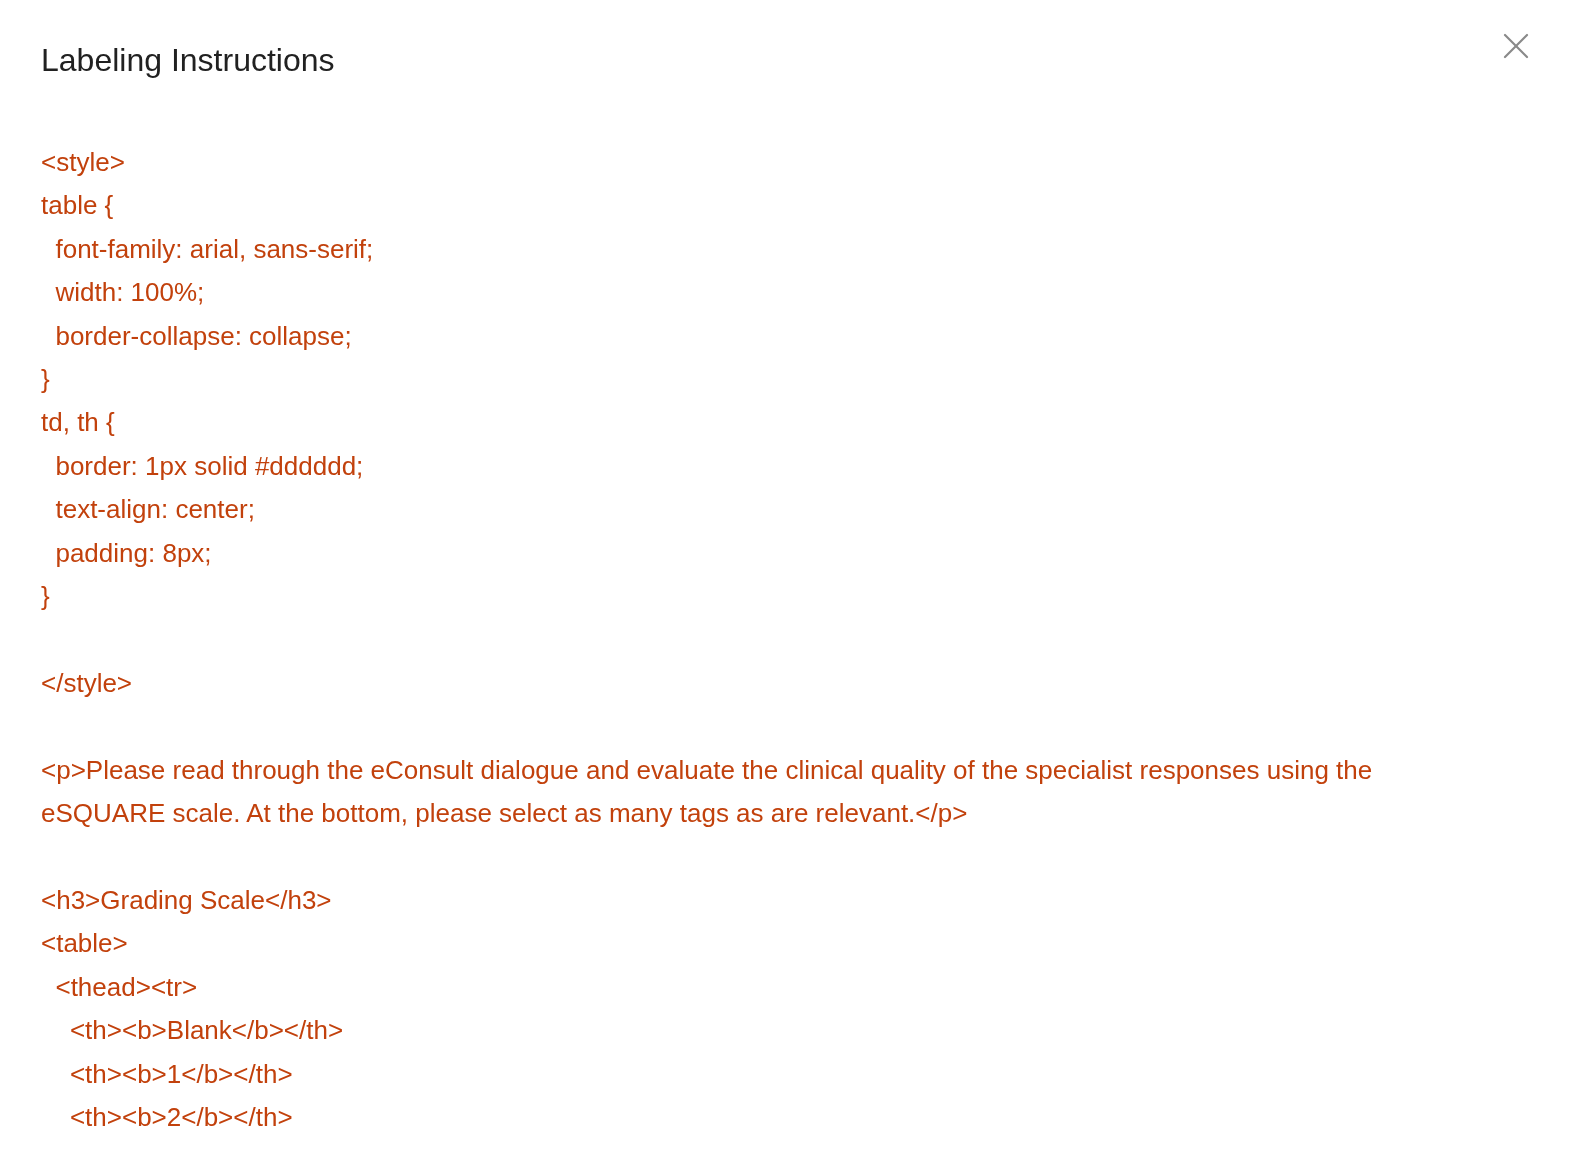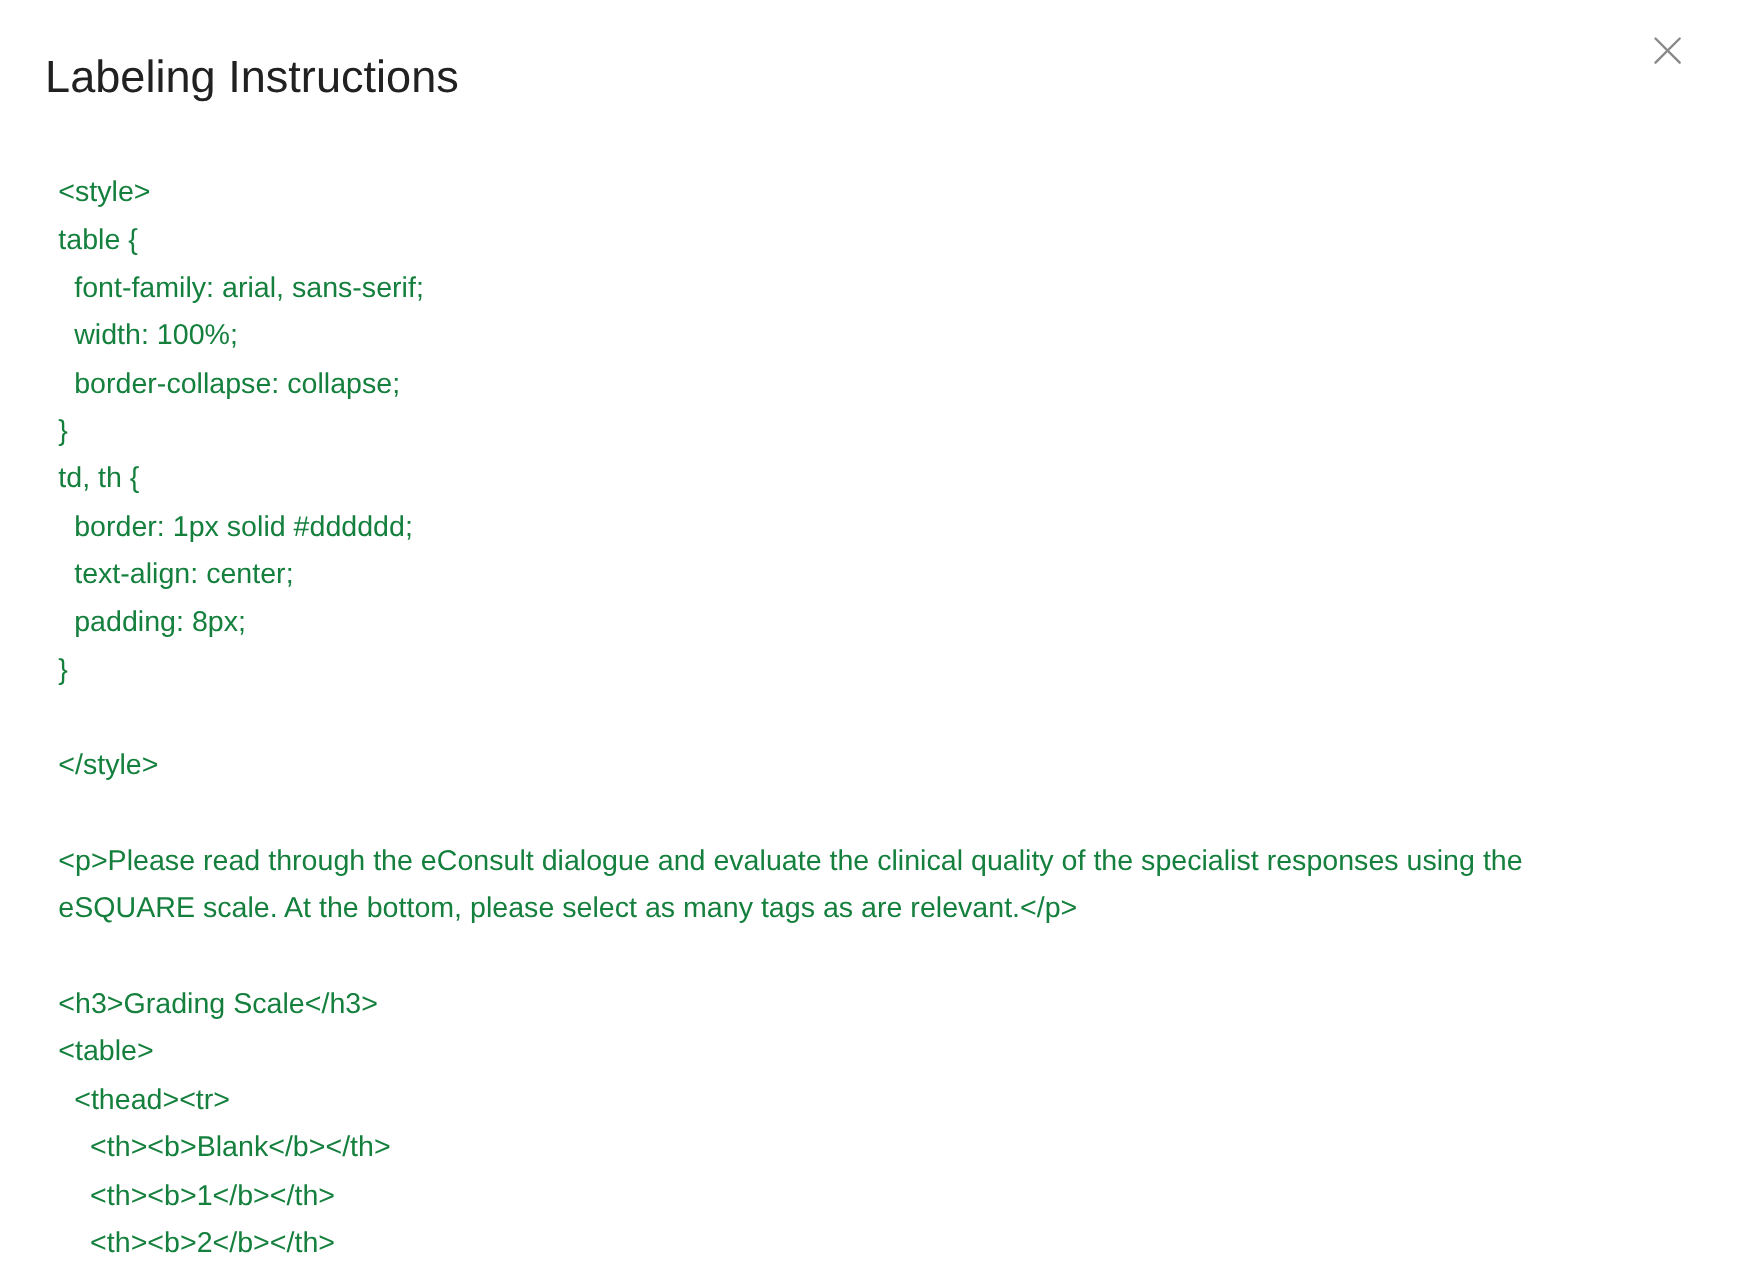--- a/index.html
+++ b/index.html
@@ -24,9 +24,9 @@
     .modal-title {
       position: absolute;
       left: 41px;
-      top: 42px;
+      top: 32px;
       margin: 0;
-      font-size: 41px;
+      font-size: 32px;
       font-weight: 400;
       line-height: 56px;
       color: #212121;

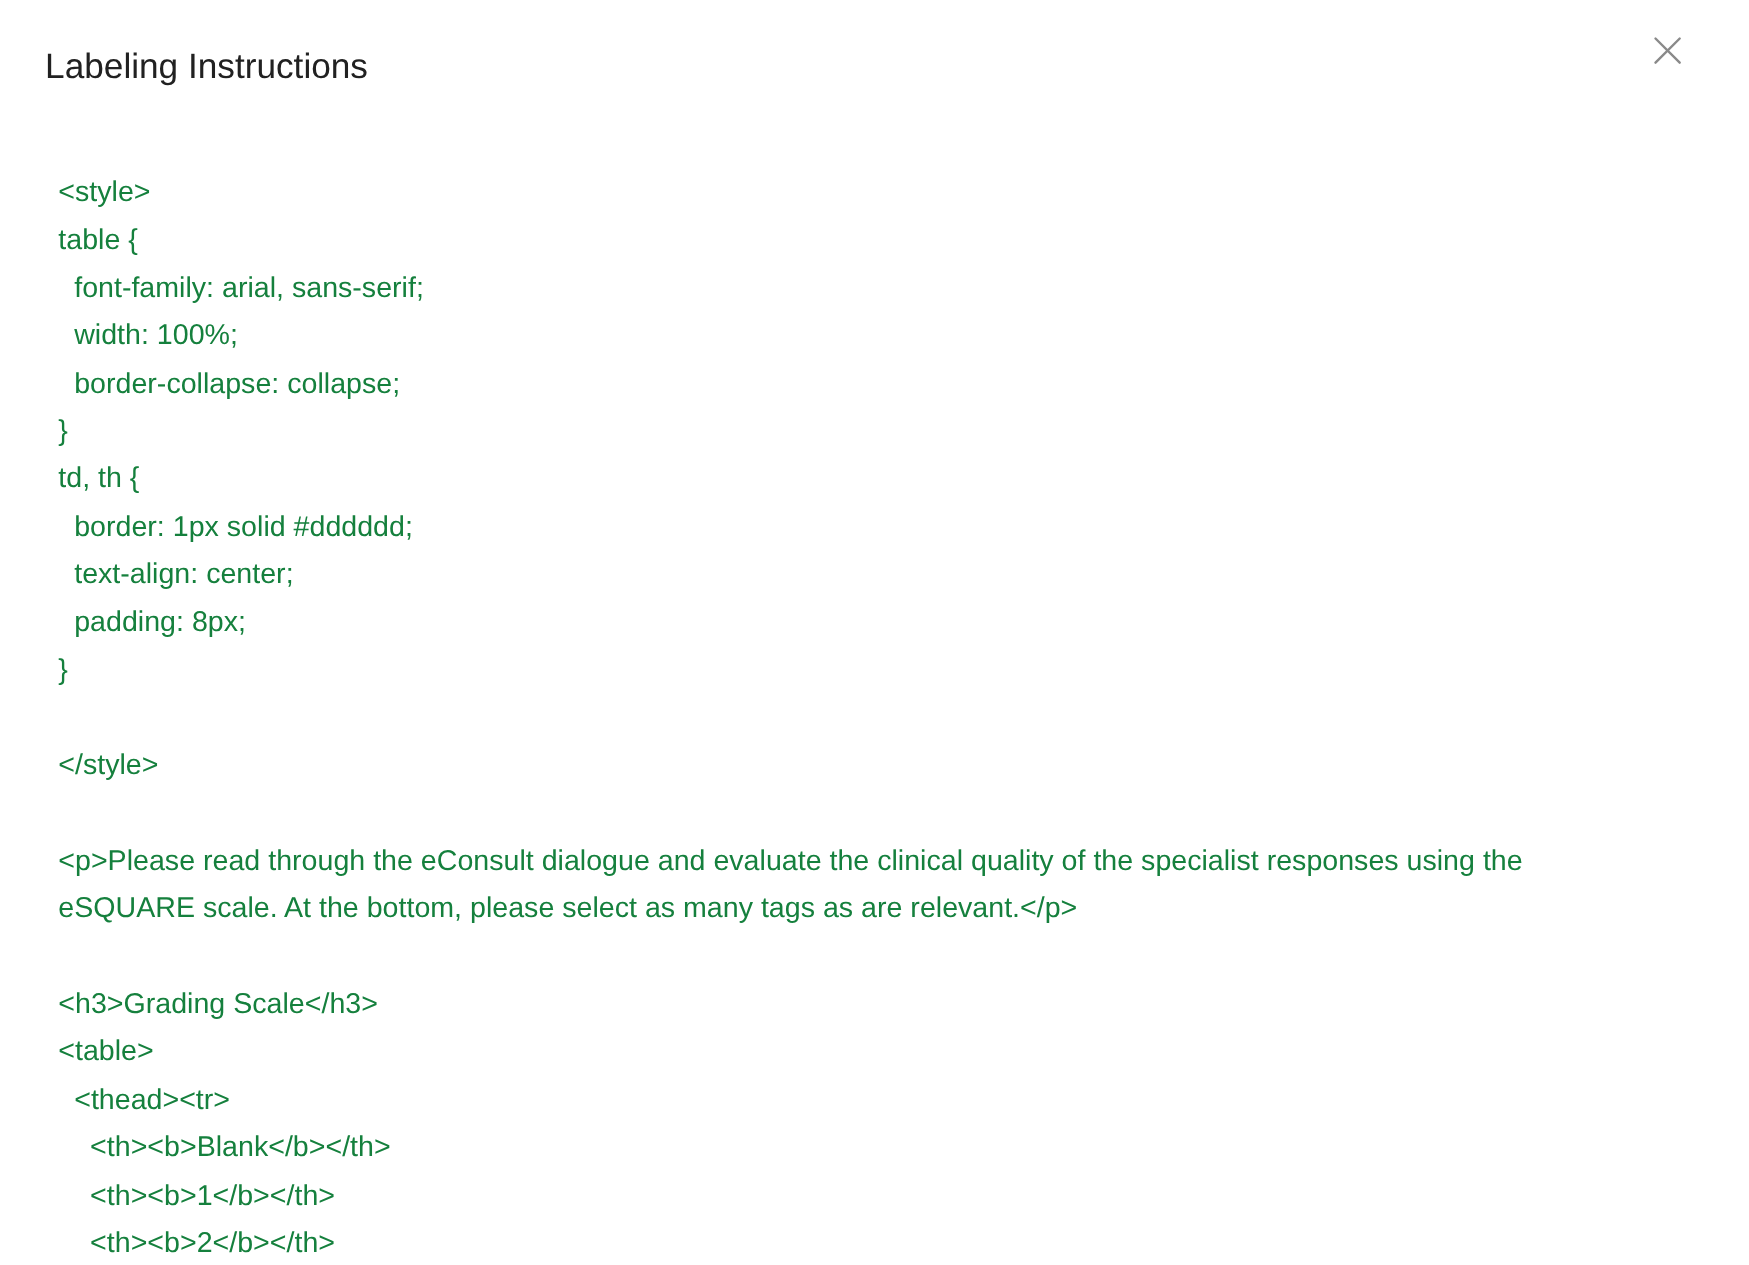--- a/index.html
+++ b/index.html
@@ -59,13 +59,13 @@
       overflow: hidden;
     }
     .instructions-text {
-      margin: 12px;
+      margin: 0;
       white-space: pre-wrap;
       word-wrap: break-word;
       font-family: "Liberation Sans", "DejaVu Sans", sans-serif;
       font-size: 26px;
       line-height: 43.4px;
-      color: #15803d;
+      color: #c2410c;
       width: 1440px;
     }
   </style>

